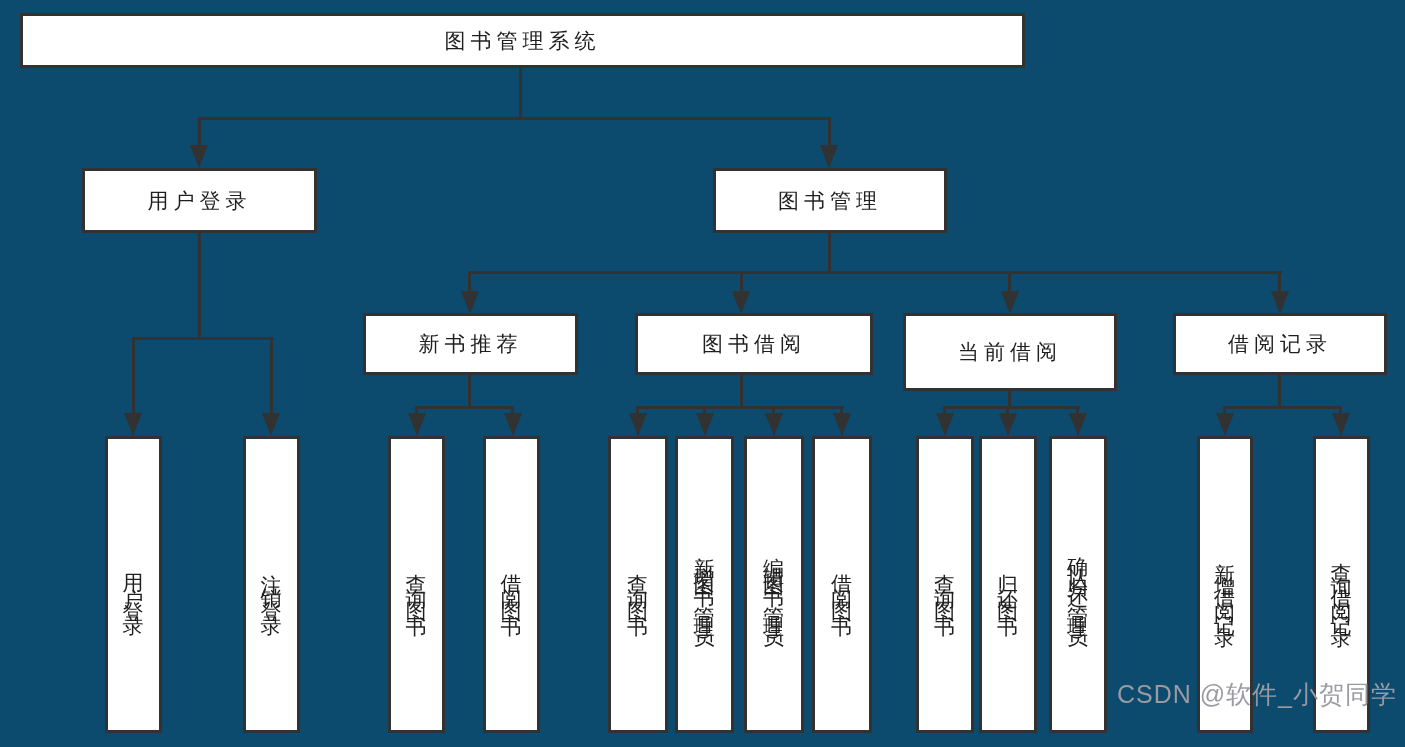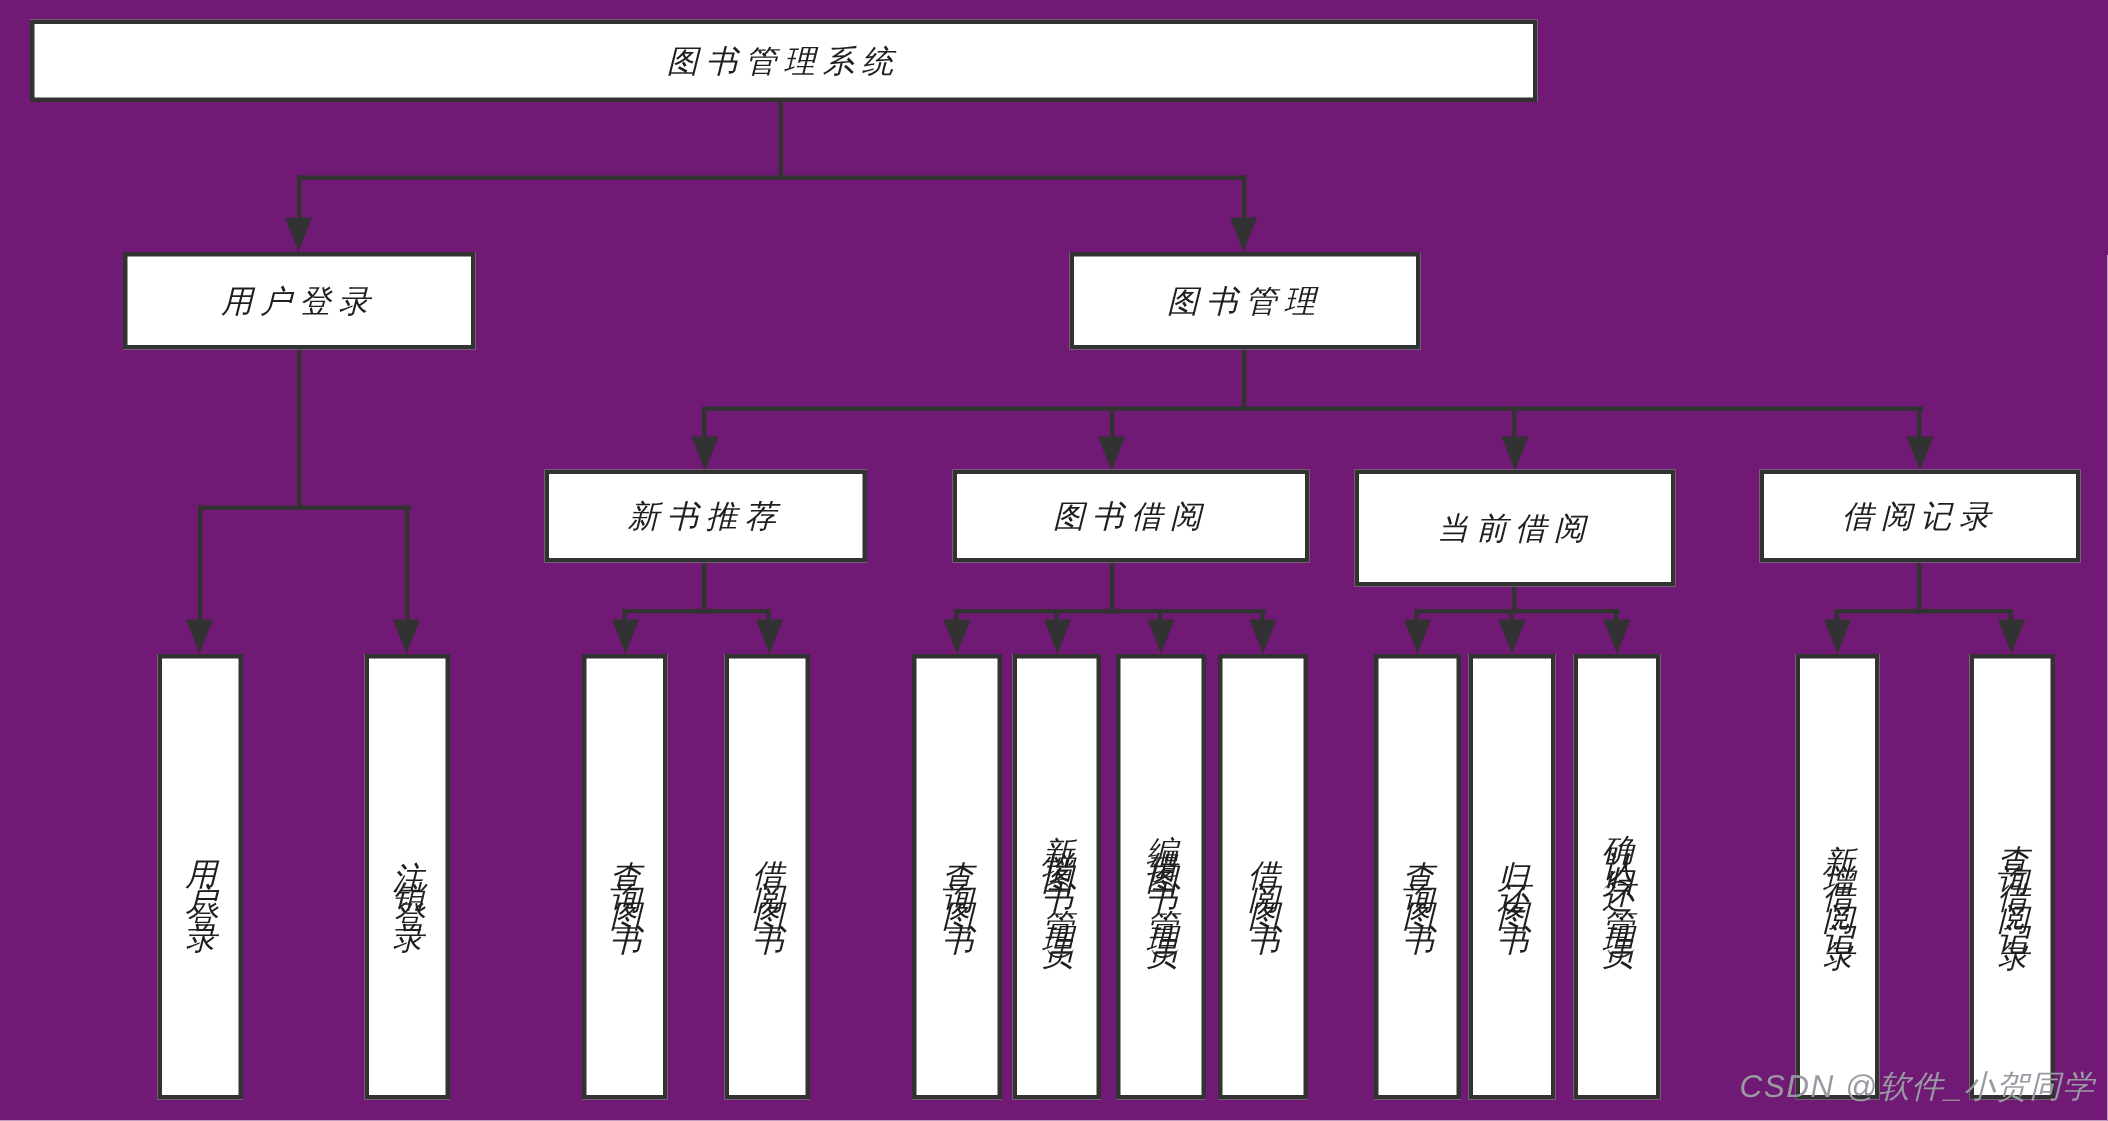--- a/index.html
+++ b/index.html
@@ -11,11 +11,10 @@
   .canvas{
     position:relative;
     width:1405px;height:747px;
-    background:#701a75;
+    background:#0c4a6e;
     font-family:"Liberation Sans","DejaVu Sans",sans-serif;
     color:var(--text);
     overflow:hidden;
-    font-style:italic;
   }
   .box{
     position:absolute;

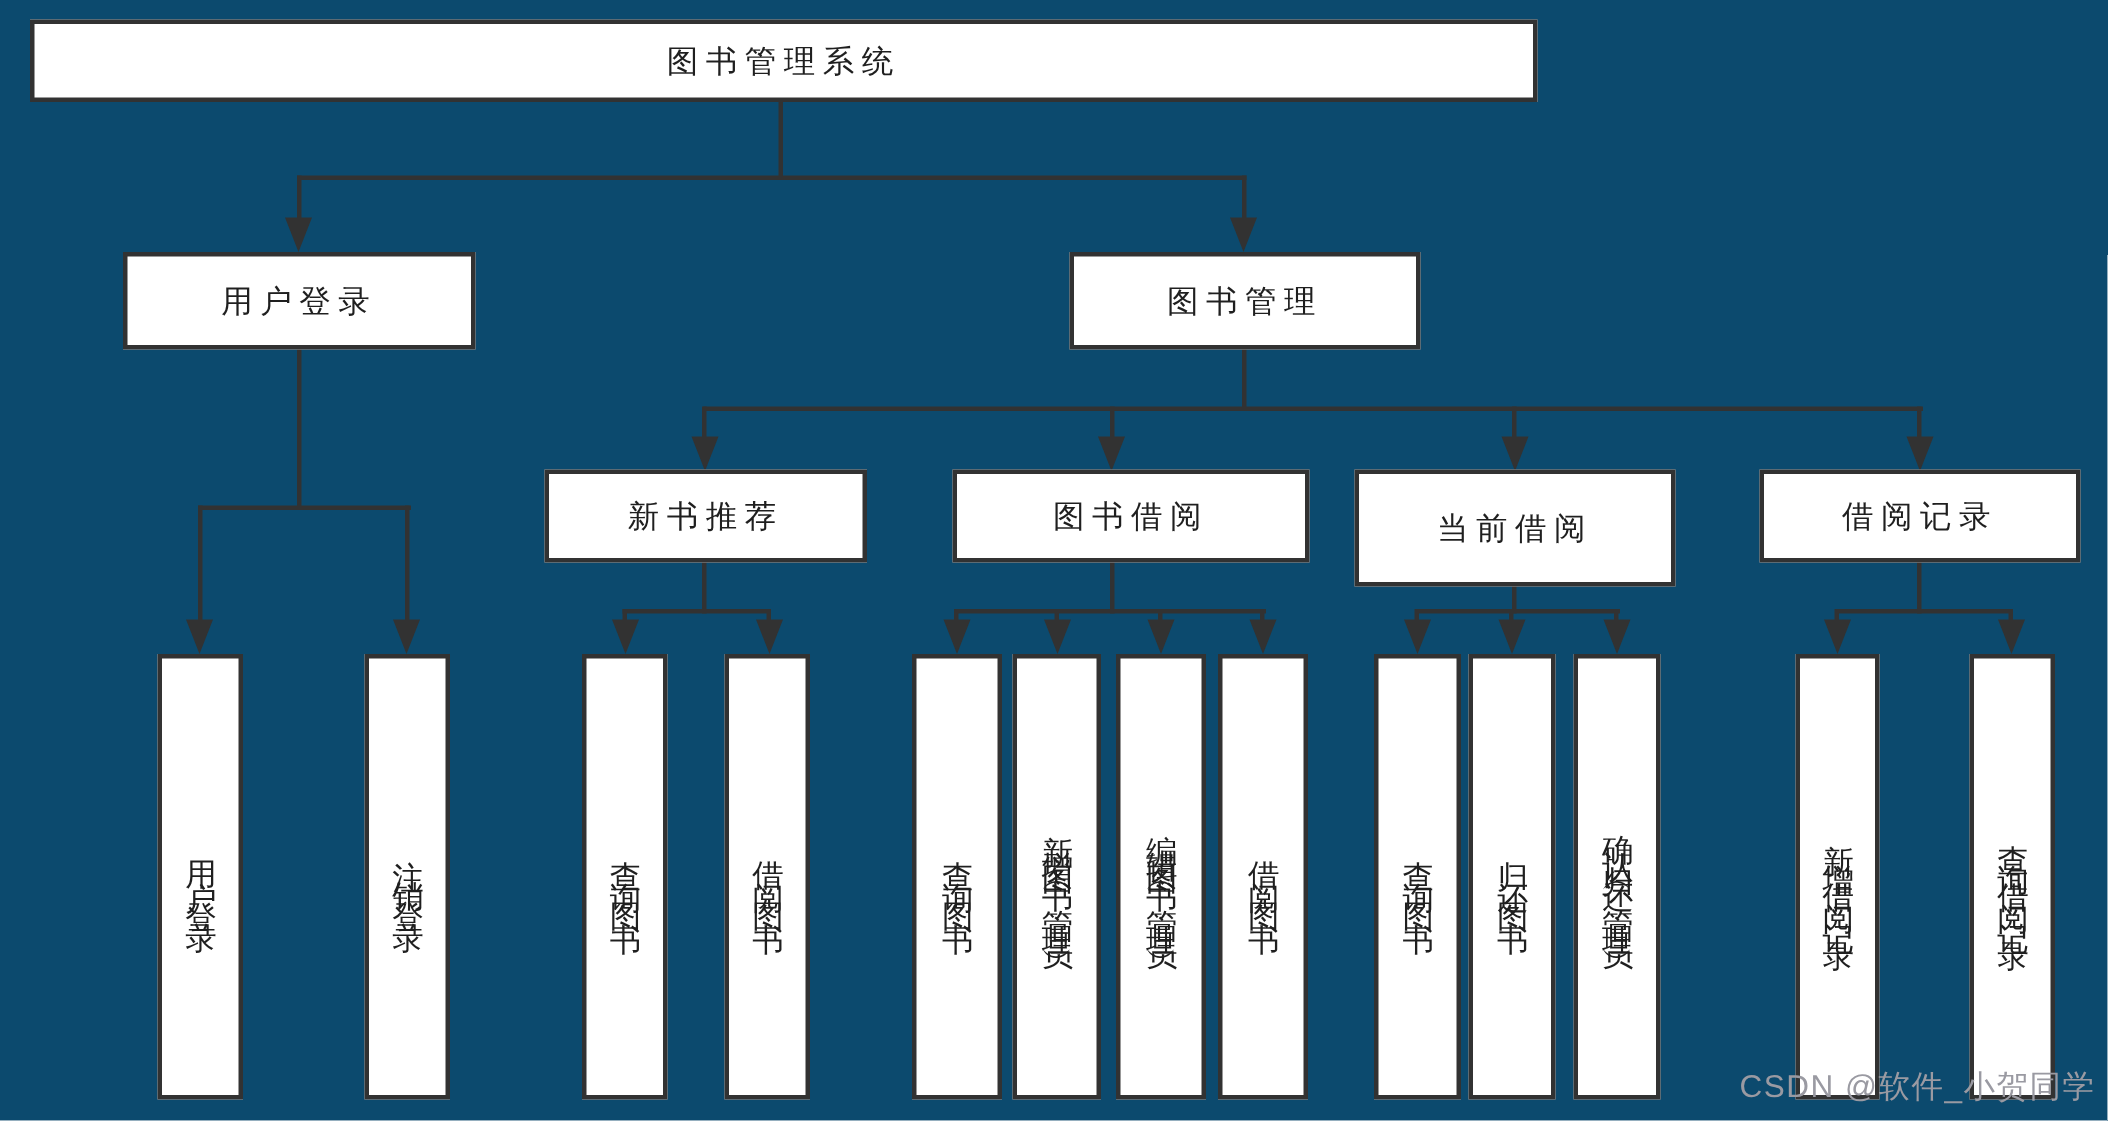--- a/index.html
+++ b/index.html
@@ -54,8 +54,8 @@
   }
   .watermark{
     position:absolute;
-    right:8px;top:710px;
-    font-size:21px;
+    right:8px;top:678px;
+    font-size:25px;
     color:var(--wm);
     letter-spacing:1px;
     z-index:5;

